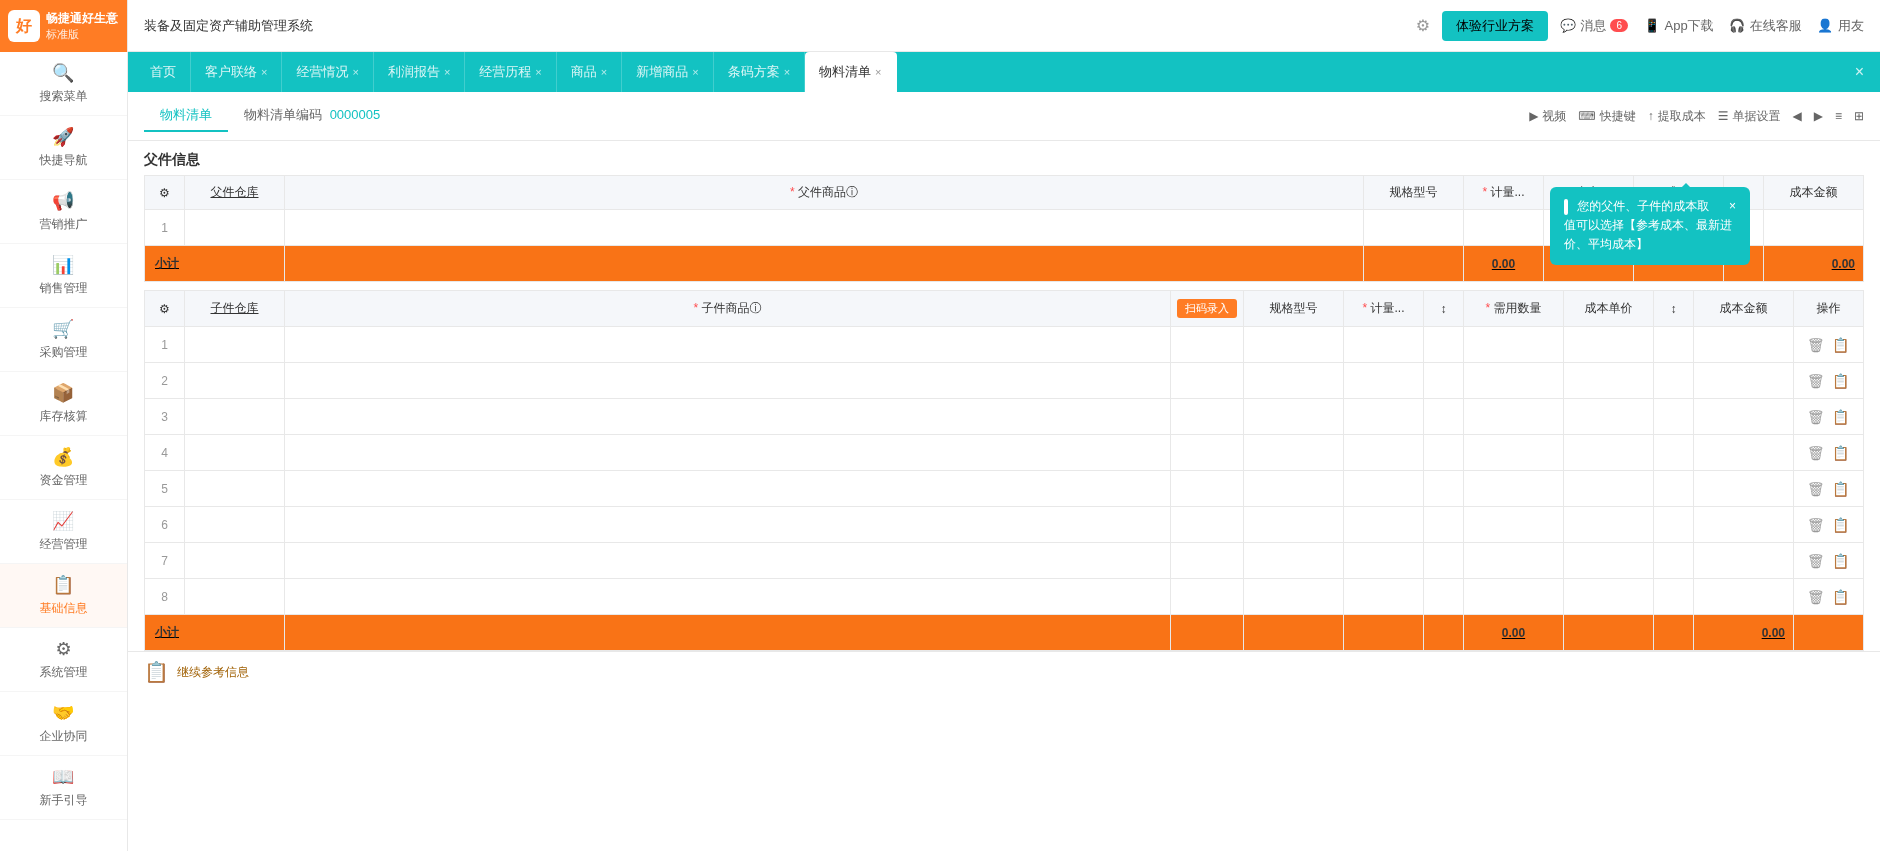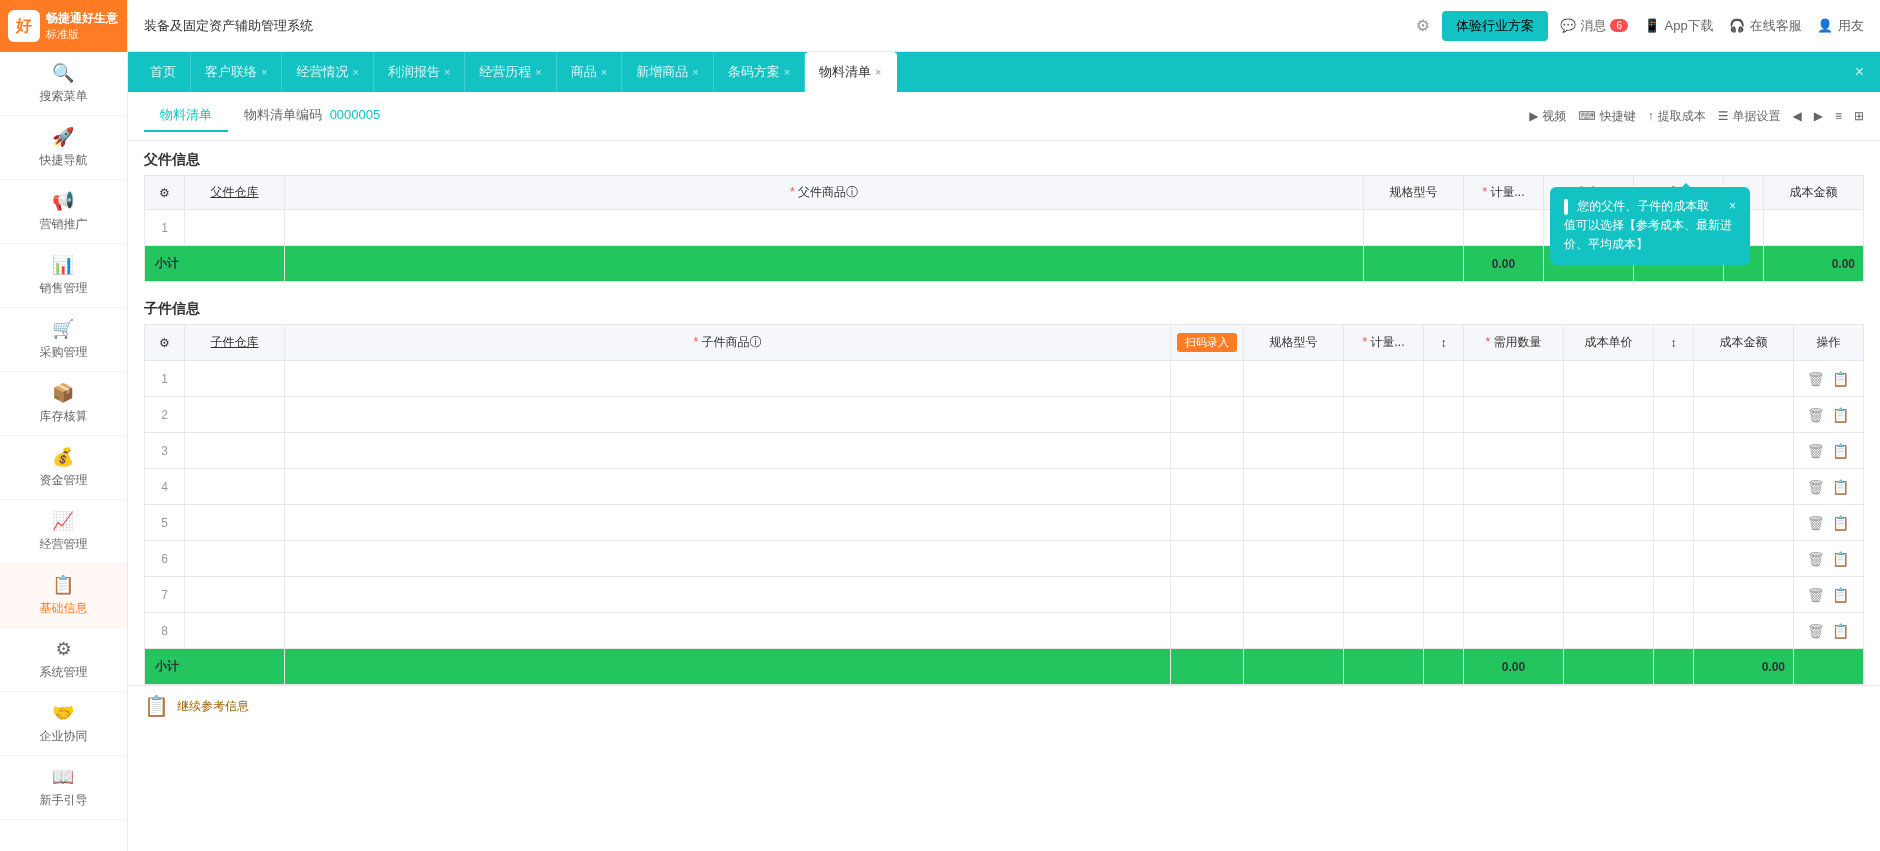--- a/index.html
+++ b/index.html
@@ -227,7 +227,8 @@
       width: 40px;
     }
     .data-table .subtotal-row {
-      background: #22c55e;
+      background: #f97316;
+      text-decoration: underline;
     }
     .subtotal-row td {
       font-weight: bold;

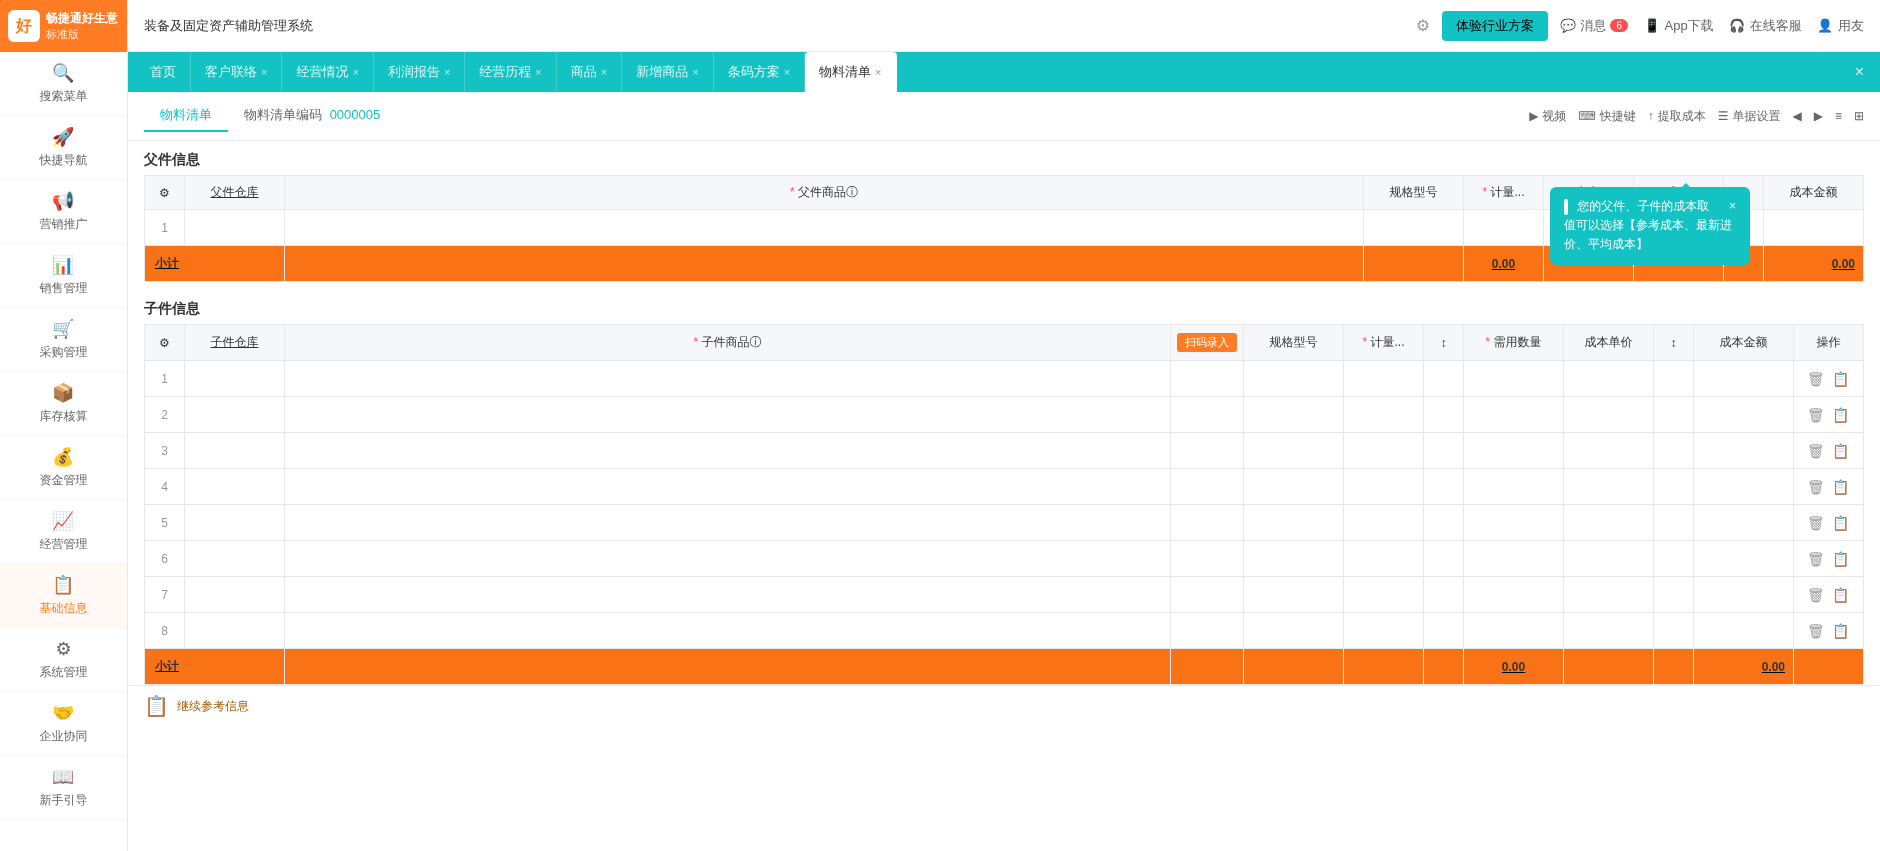--- a/index.html
+++ b/index.html
@@ -530,7 +530,6 @@
     </div>
 
     <div class="section" style="margin-top:8px;">
-      <div class="section-title">子件信息</div>
       <table class="data-table">
         <thead>
           <tr>

